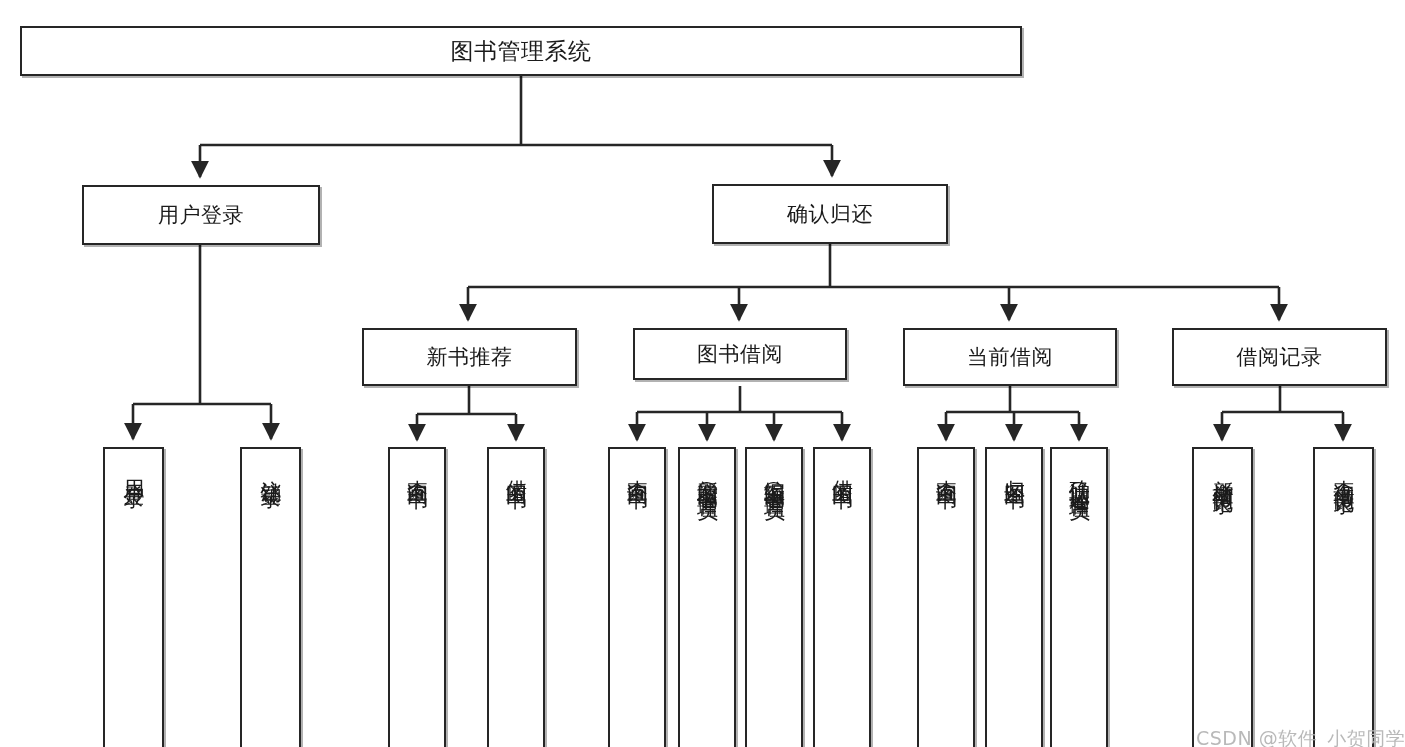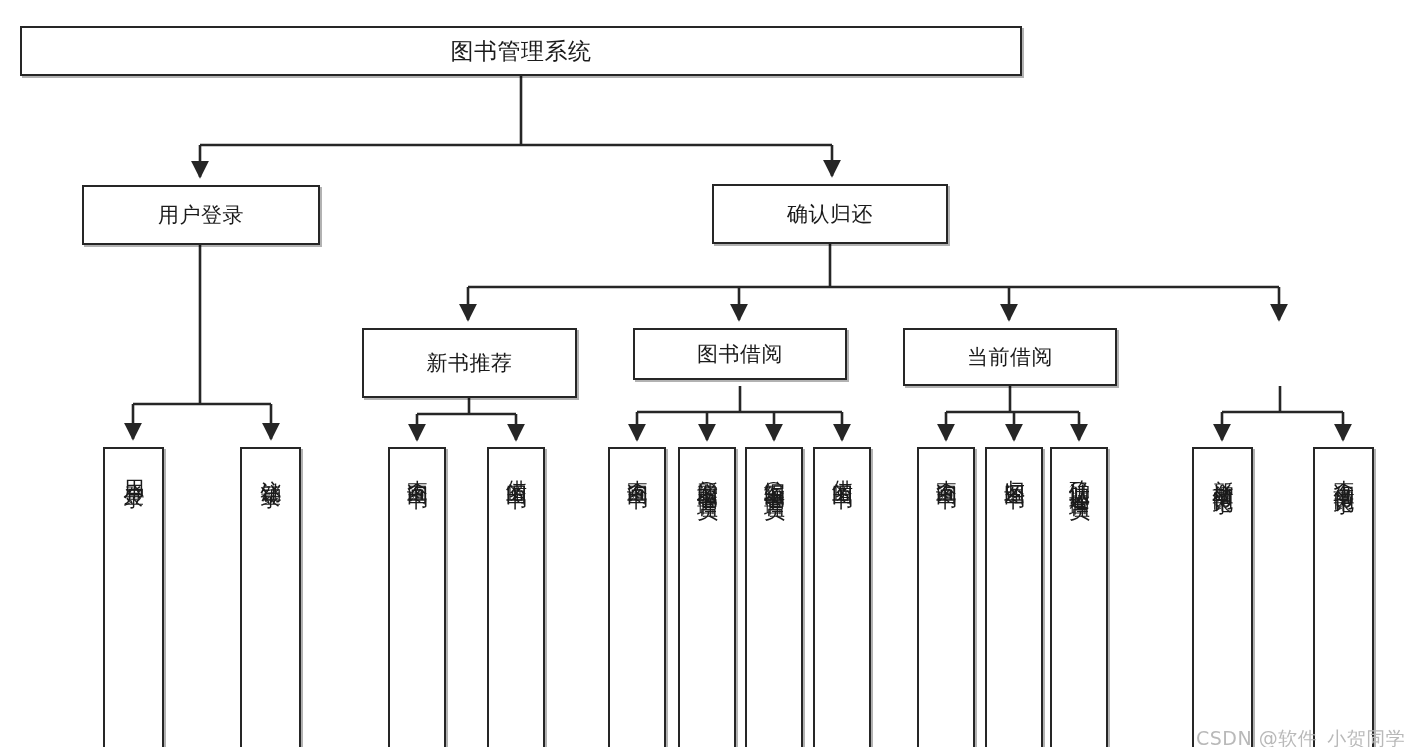--- a/index.html
+++ b/index.html
@@ -132,7 +132,7 @@
     <span>确认归还</span>
   </div>
 
-  <div class="node horiz" style="left: 362px; top: 316px; width: 215px; height: 70px;">
+  <div class="node horiz" style="left: 362px; top: 316px; width: 215px; height: 58px;">
     <span>新书推荐</span>
   </div>
   <div class="node horiz" style="left: 633px; top: 316px; width: 214px; height: 52px;">

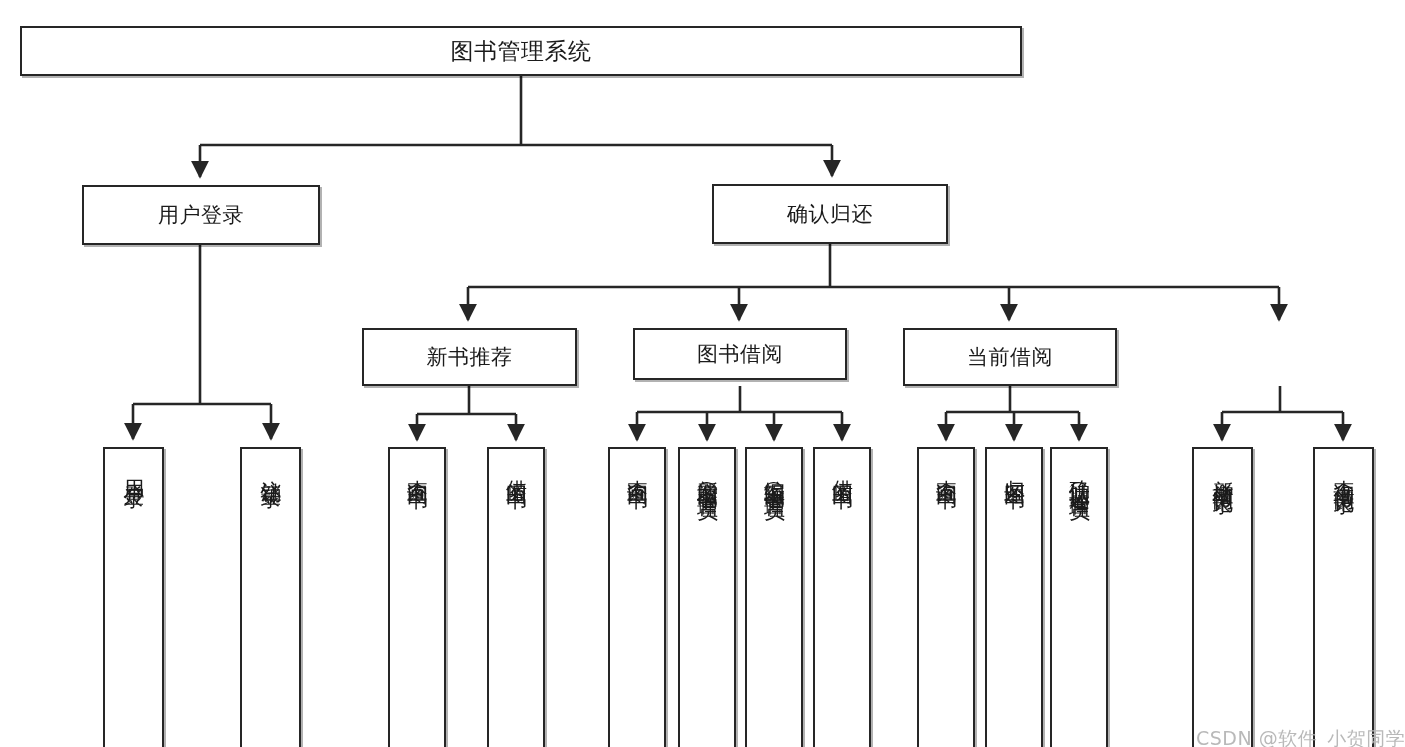--- a/index.html
+++ b/index.html
@@ -141,6 +141,9 @@
   <div class="node horiz" style="left: 903px; top: 316px; width: 214px; height: 58px;">
     <span>当前借阅</span>
   </div>
+  <div class="node horiz" style="left: 1172px; top: 316px; width: 215px; height: 58px;">
+    <span>借阅记录</span>
+  </div>
 
   <div class="node vert" style="left: 103px; top: 435px; width: 61px; height: 302px;">
     <span class="vlabel">用户登录</span>

